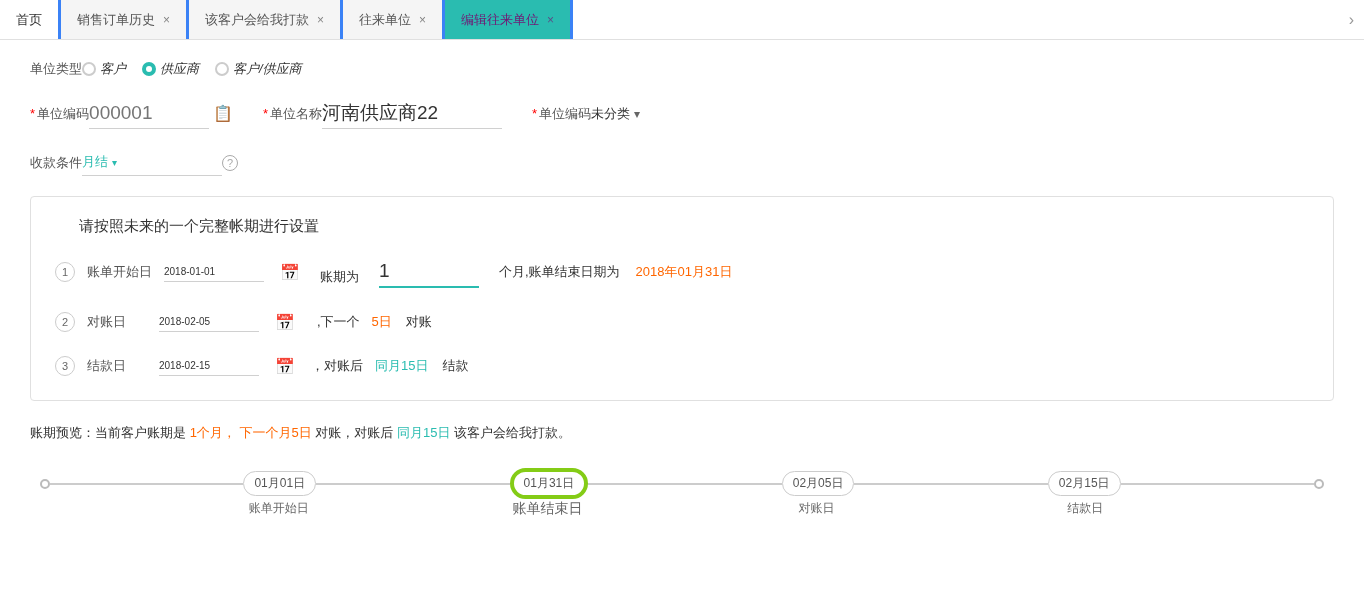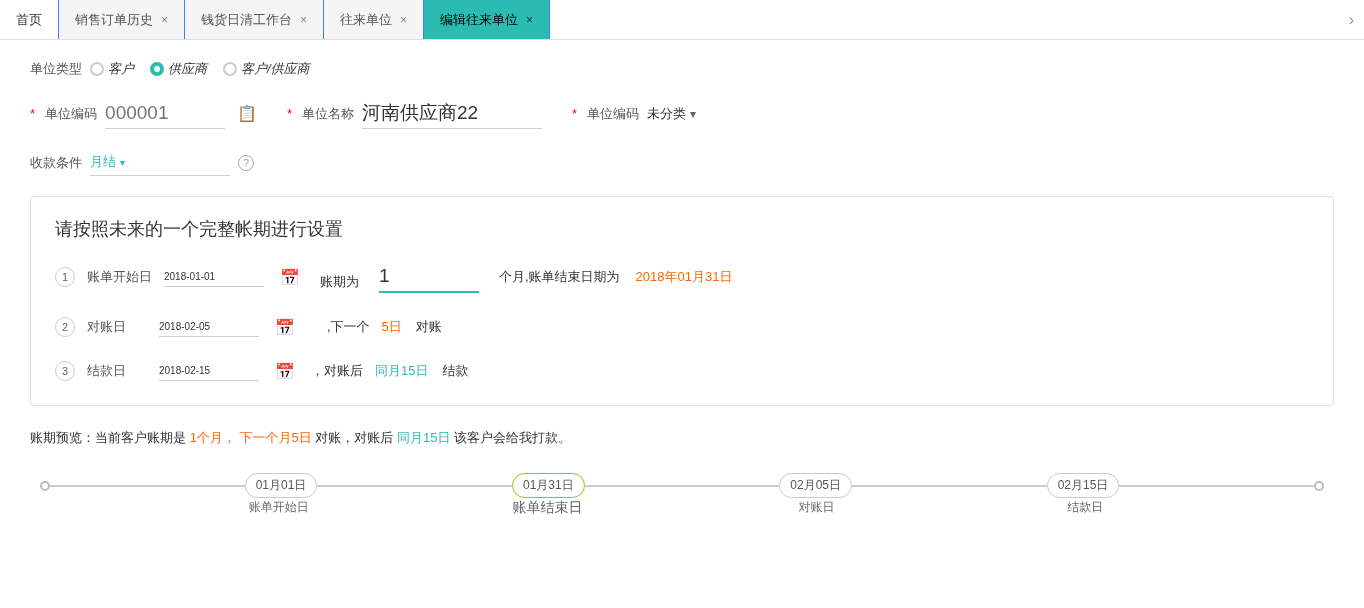--- a/index.html
+++ b/index.html
@@ -13,7 +13,7 @@
     }
     .tab {
       display: flex; align-items: center; padding: 0 16px;
-      height: 100%; cursor: pointer; border-right: 1px solid #3b82f6;
+      height: 100%; cursor: pointer; border-right: 3px solid #3b82f6;
       font-size: 13px; color: #555; background: #f5f5f5;
       white-space: nowrap;
     }

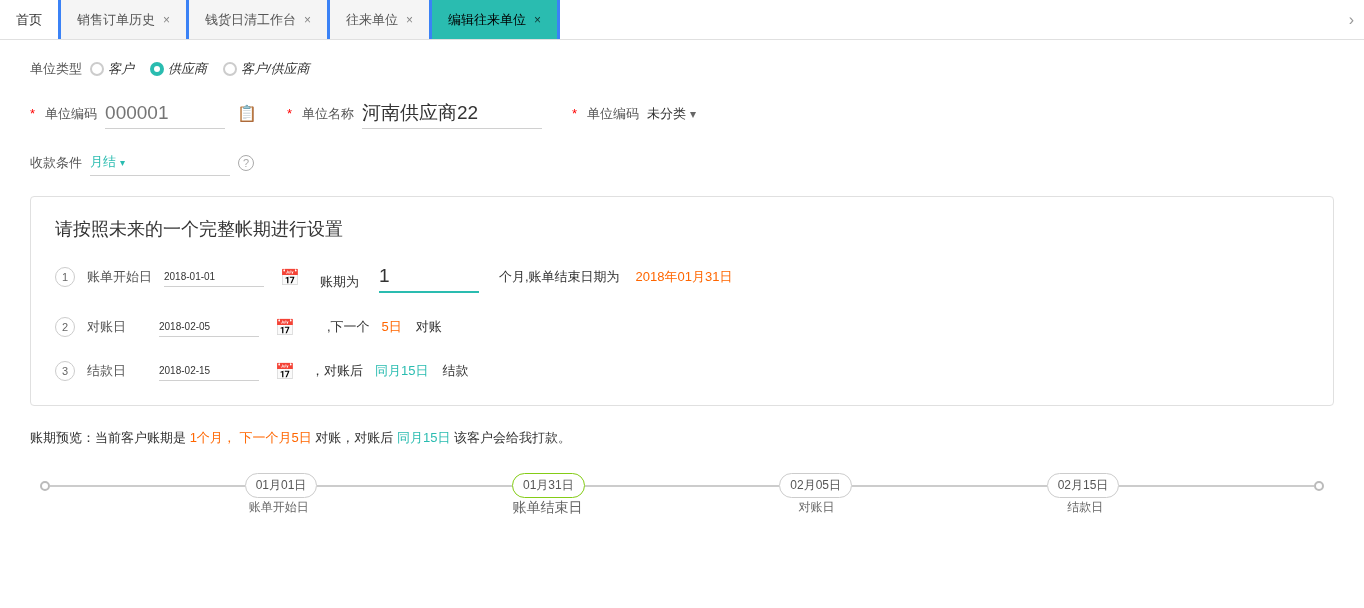--- a/index.html
+++ b/index.html
@@ -140,7 +140,7 @@
     <span class="close-x">×</span>
   </div>
   <div class="tab">
-    <span>钱货日清工作台</span>
+    <span>该客户会给我打款</span>
     <span class="close-x">×</span>
   </div>
   <div class="tab">

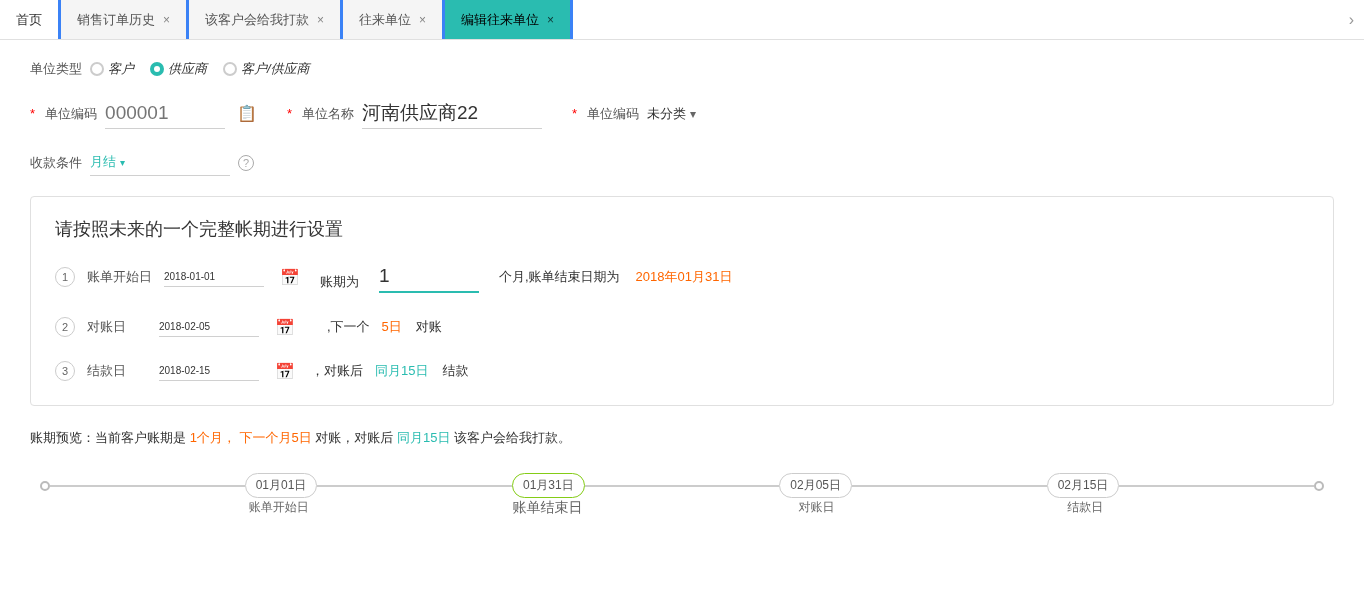--- a/index.html
+++ b/index.html
@@ -18,7 +18,7 @@
       white-space: nowrap;
     }
     .tab.active {
-      background: #2abcb0; color: #000000;
+      background: #2abcb0; color: #701a75;
     }
     .tab .close-x {
       margin-left: 8px; font-size: 12px; opacity: 0.7;

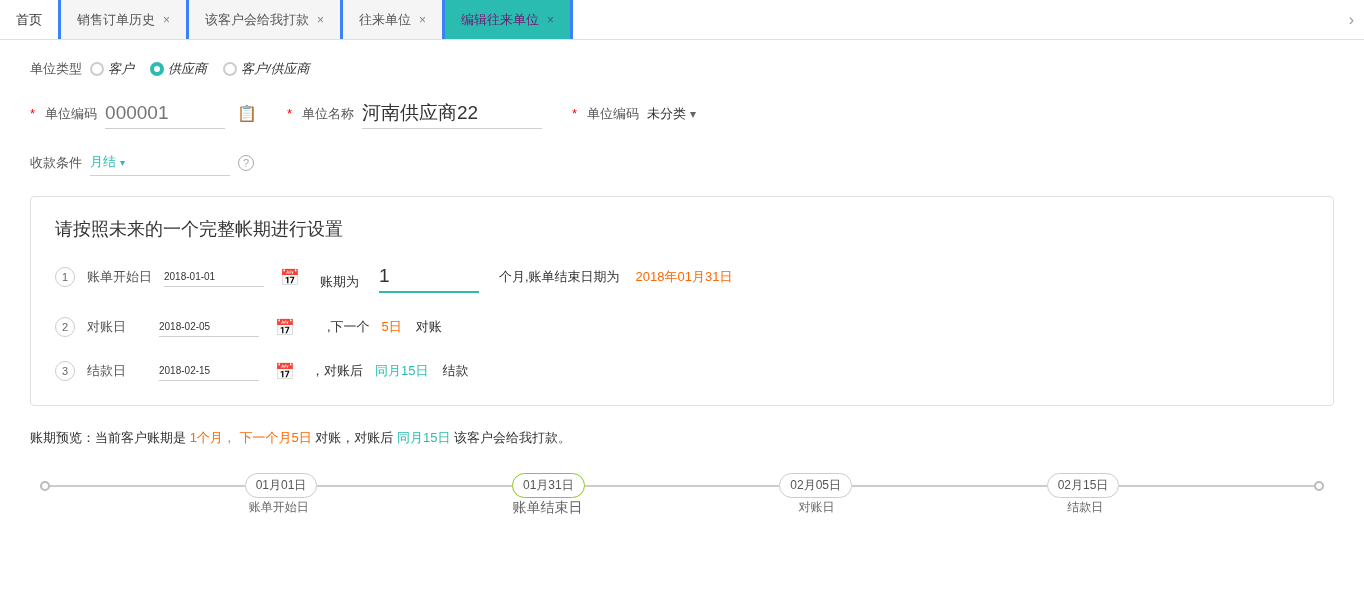--- a/index.html
+++ b/index.html
@@ -40,7 +40,7 @@
       display: flex; align-items: center; margin-bottom: 20px; gap: 30px;
     }
     .form-group {
-      display: flex; align-items: center; gap: 8px; justify-content: center;
+      display: flex; align-items: center; gap: 0; justify-content: center;
     }
     .form-label {
       color: #555; white-space: nowrap;

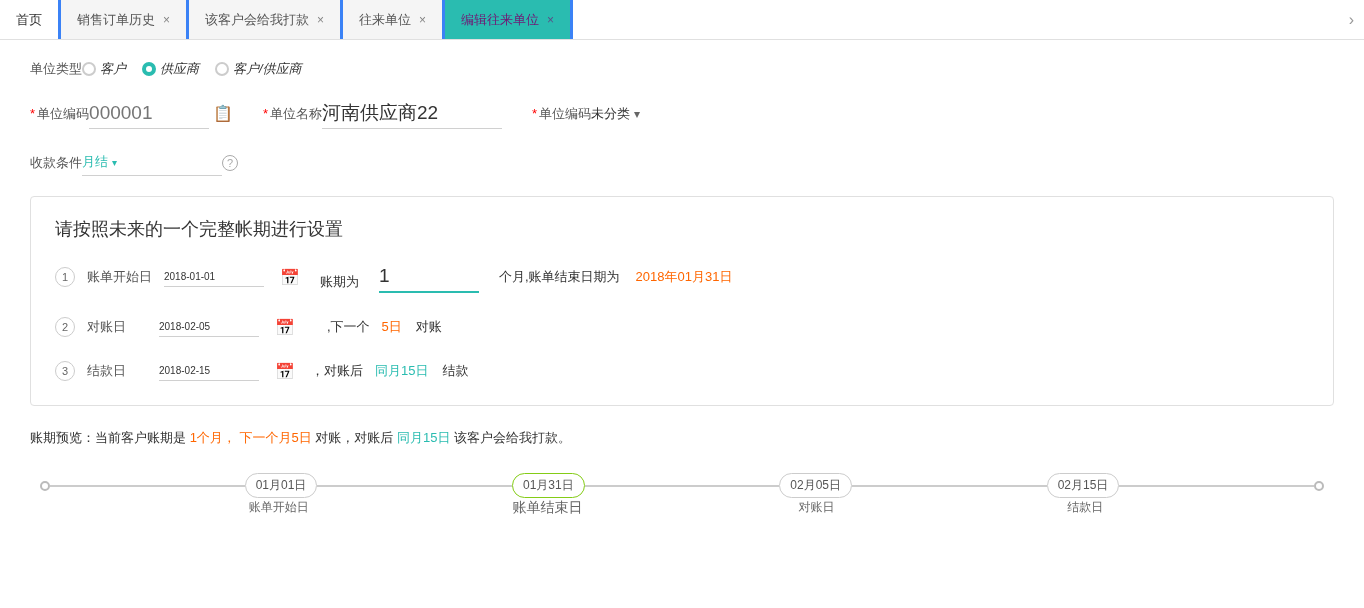--- a/index.html
+++ b/index.html
@@ -100,7 +100,7 @@
       border: 1px solid #e0e0e0; border-radius: 4px;
       padding: 20px 24px; margin-bottom: 20px;
     }
-    .settings-title { color: #333; margin-bottom: 20px; font-size: 18px; }
+    .settings-title { color: #333; margin-bottom: 20px; font-size: 15px; margin-left: 24px; }
 
     
     .setting-row {

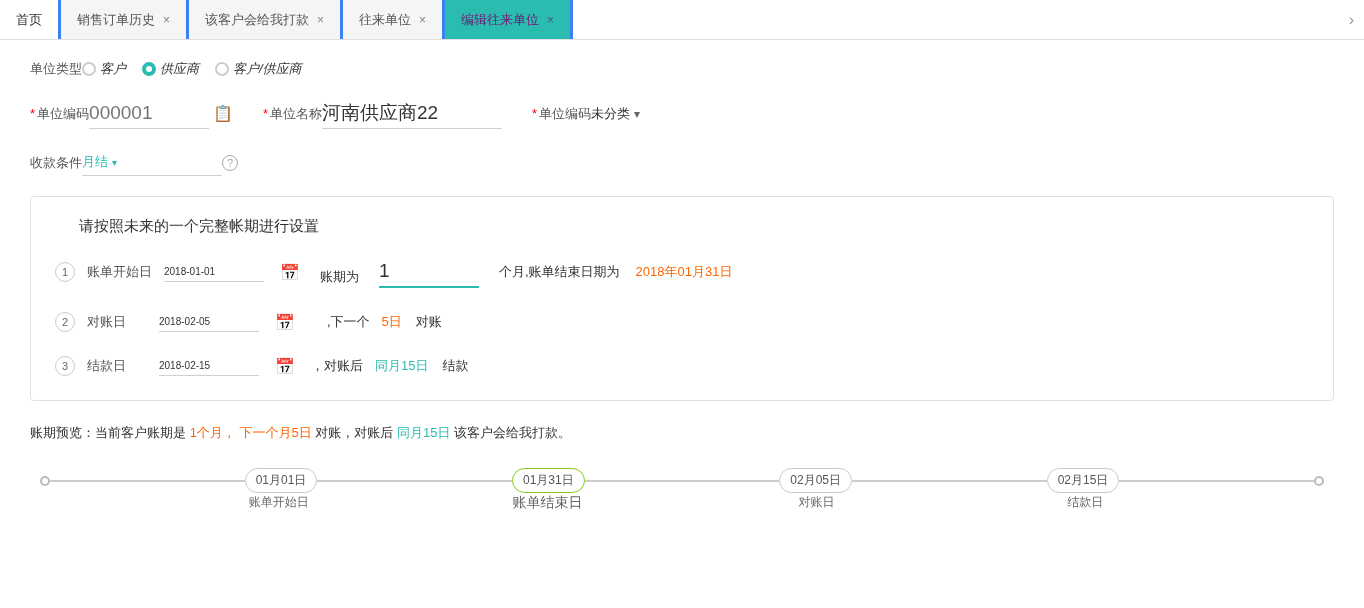--- a/index.html
+++ b/index.html
@@ -232,7 +232,7 @@
       <span class="row-field-label">对账日</span>
       <input class="date-input" type="text" value="2018-02-05" style="">
       <span class="cal-icon">📅</span>
-      <span style="margin-left:20px;">,下一个</span>
+      <span style="margin-left:10px;">,下一个</span>
       <span class="highlight-orange">5日</span>
       <span style="margin-left:2px;">对账</span>
     </div>

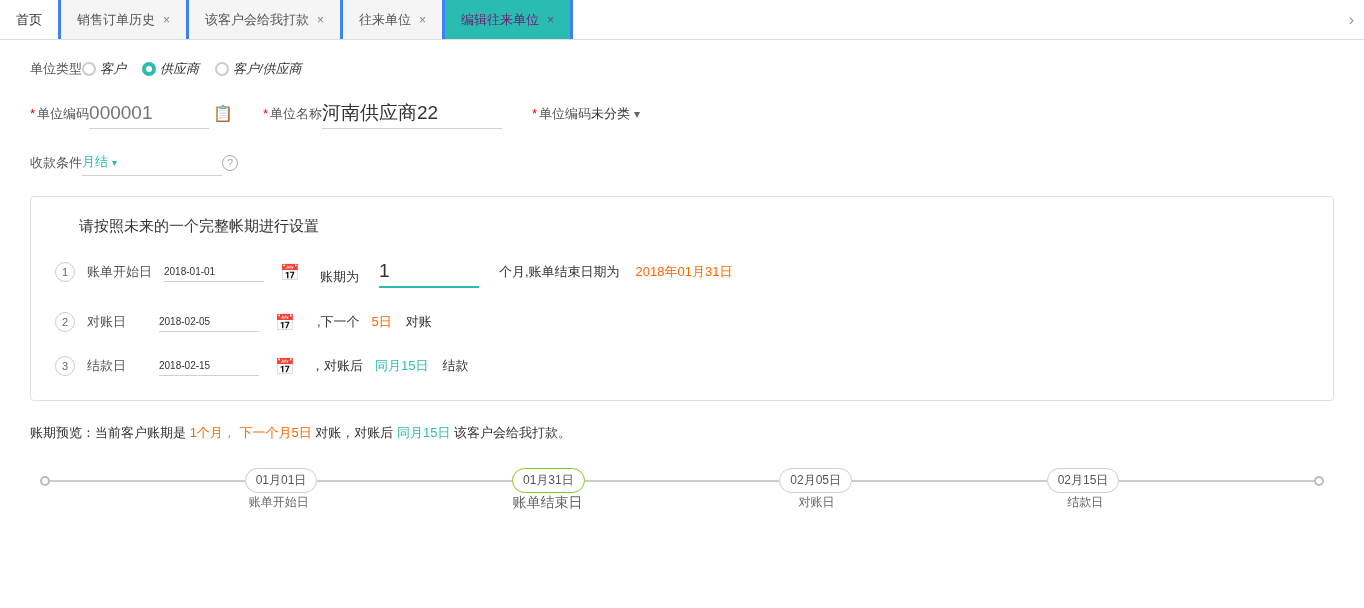--- a/index.html
+++ b/index.html
@@ -273,7 +273,7 @@
       <div style="flex: 1; height: 2px; background: #ccc;"></div>
 
       <div style="display: flex; flex-direction: column; align-items: center;">
-        <div style="border: 1px solid #84cc16; border-radius: 16px; padding: 3px 10px; font-size: 12px; color: #555; background: #fff;">
+        <div style="border: 4px solid #84cc16; border-radius: 16px; padding: 3px 10px; font-size: 12px; color: #555; background: #fff;">
           <span>01月31日</span>
         </div>
       </div>

